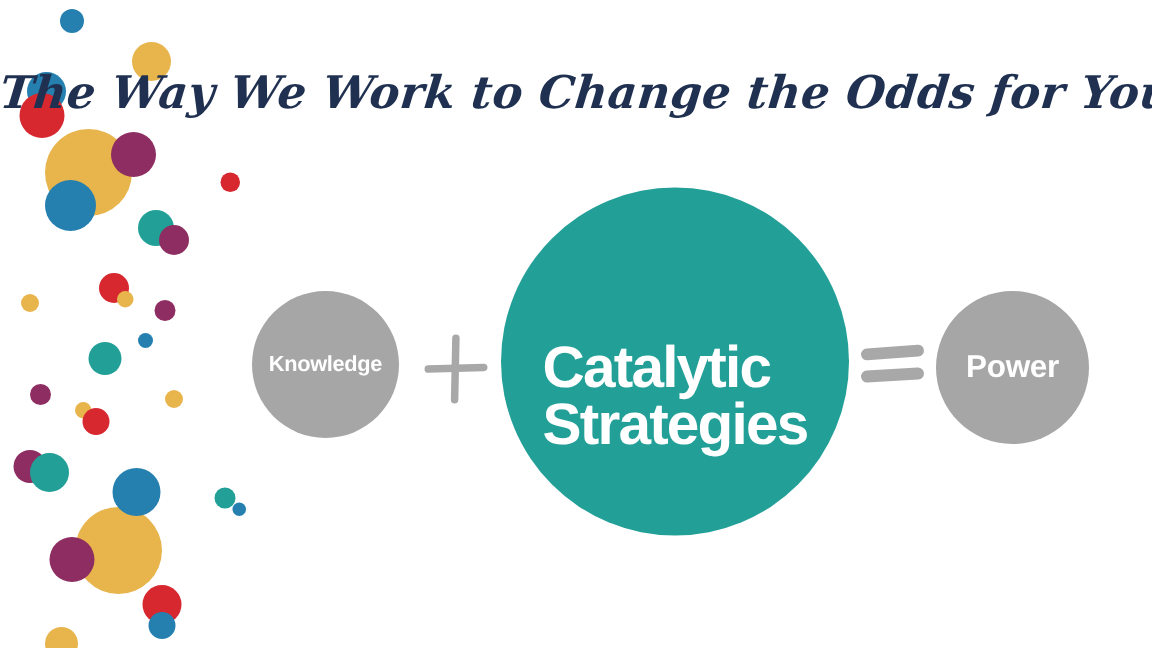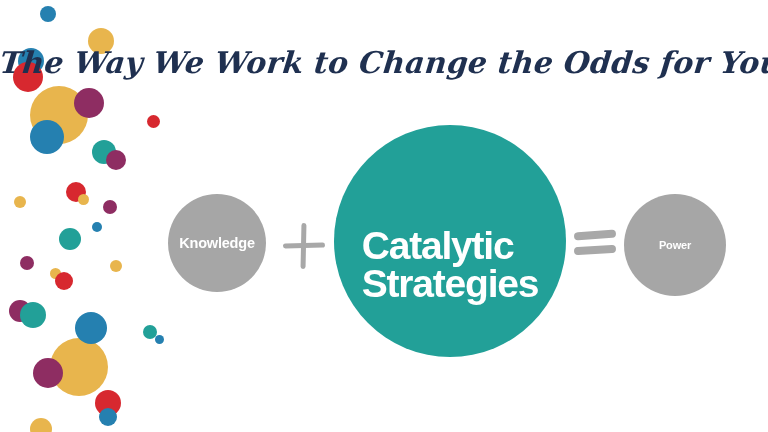--- a/index.html
+++ b/index.html
@@ -81,7 +81,7 @@
     left:624px; top:194px;
     width:102px; height:102px;
     background:#a6a6a6;
-    font-size:11px;
+    font-size:21px;
     letter-spacing:-0.2px;
   }
 

